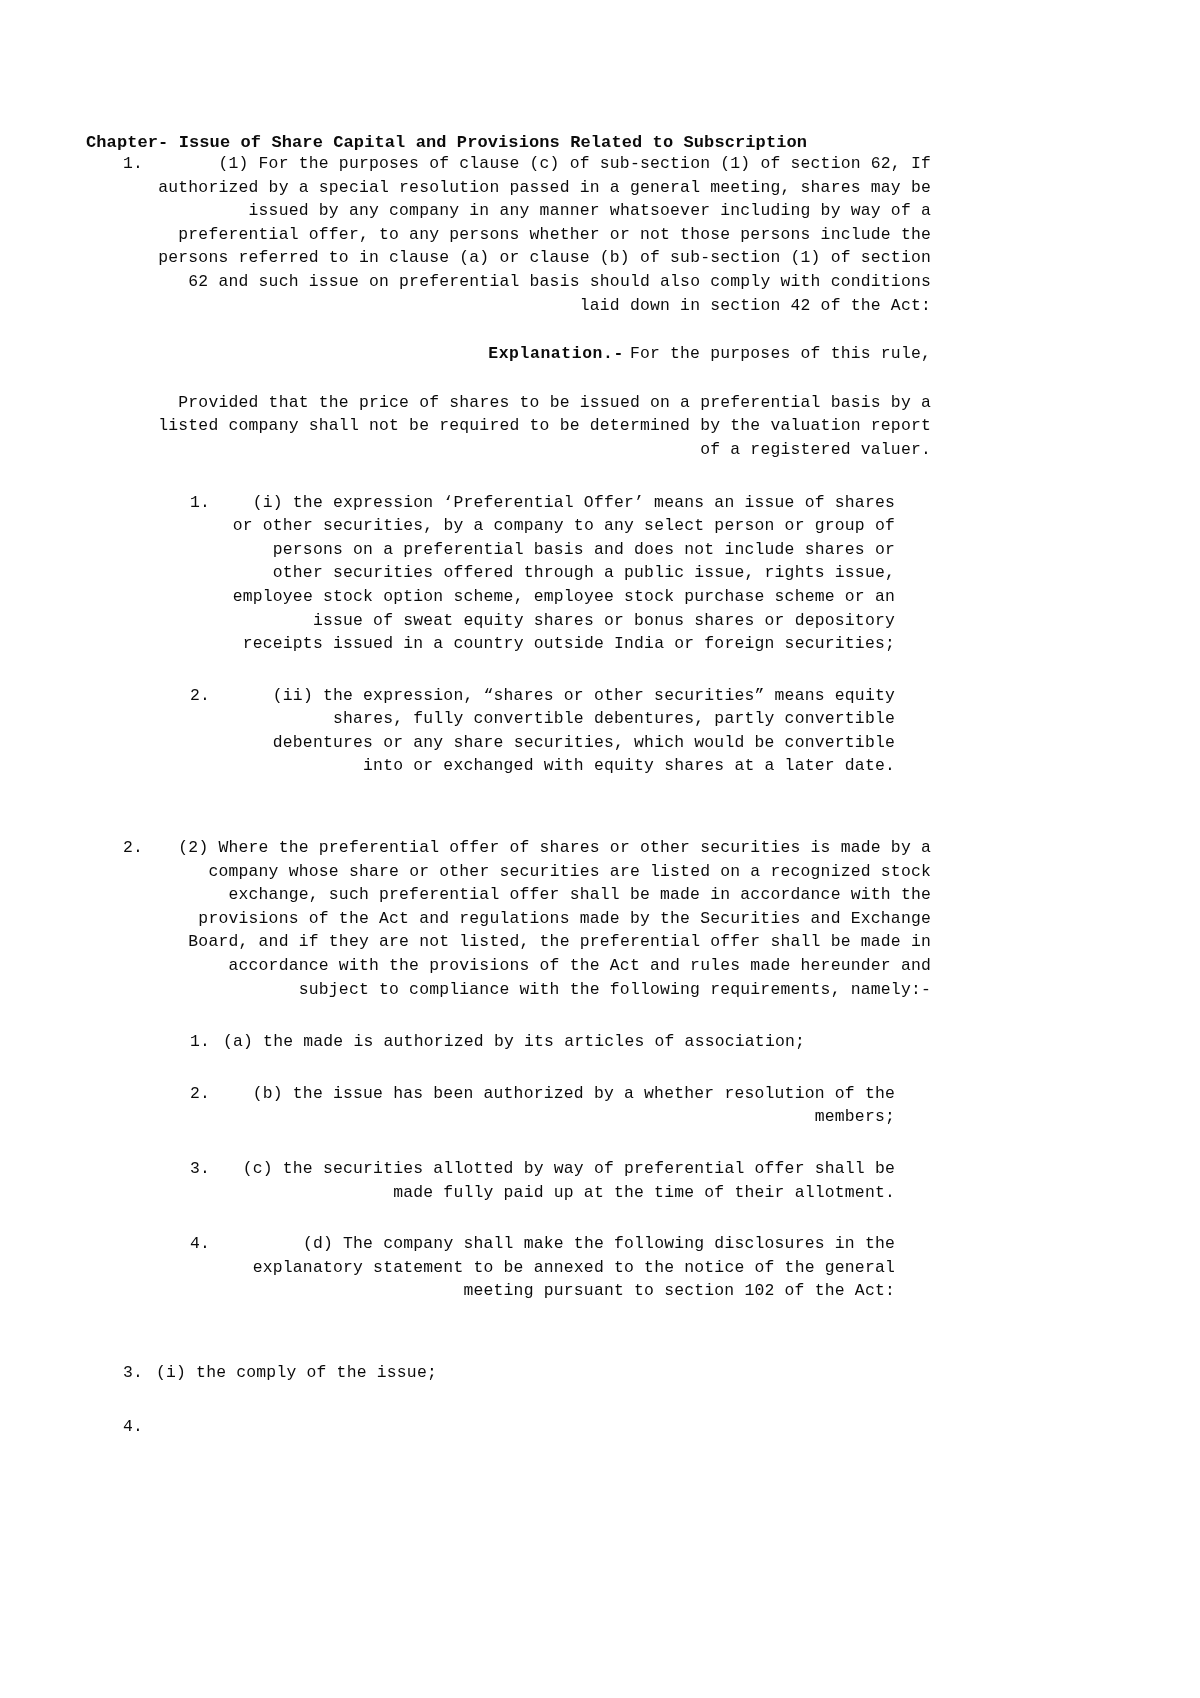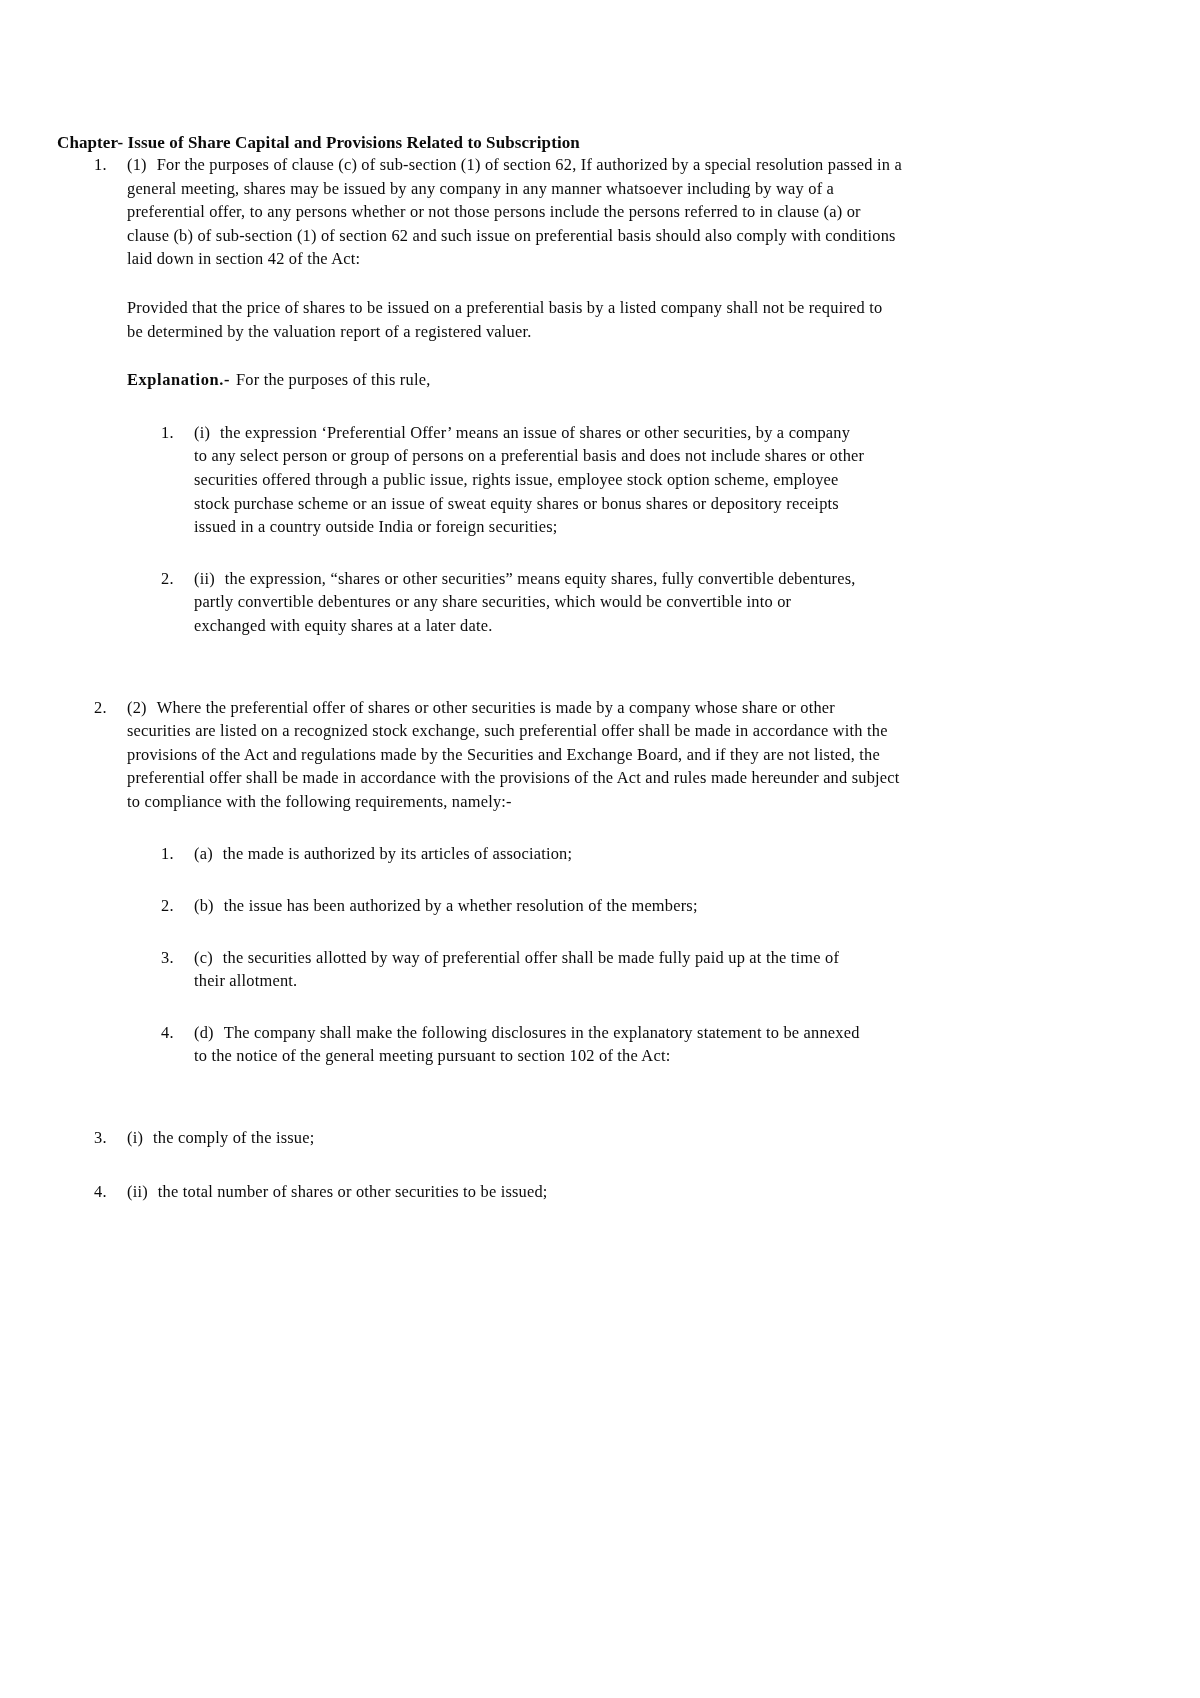--- a/index.html
+++ b/index.html
@@ -7,8 +7,8 @@
     width:1200px;
     min-height:1698px;
     box-sizing:border-box;
-    padding:133px 130px 80px 57px;
-    font-family:Liberation Serif, serif;
+    padding:133px 130px 80px 86px;
+    font-family:Liberation Mono, monospace;
     color:#0b0b0b;
     background:#ffffff;
   }

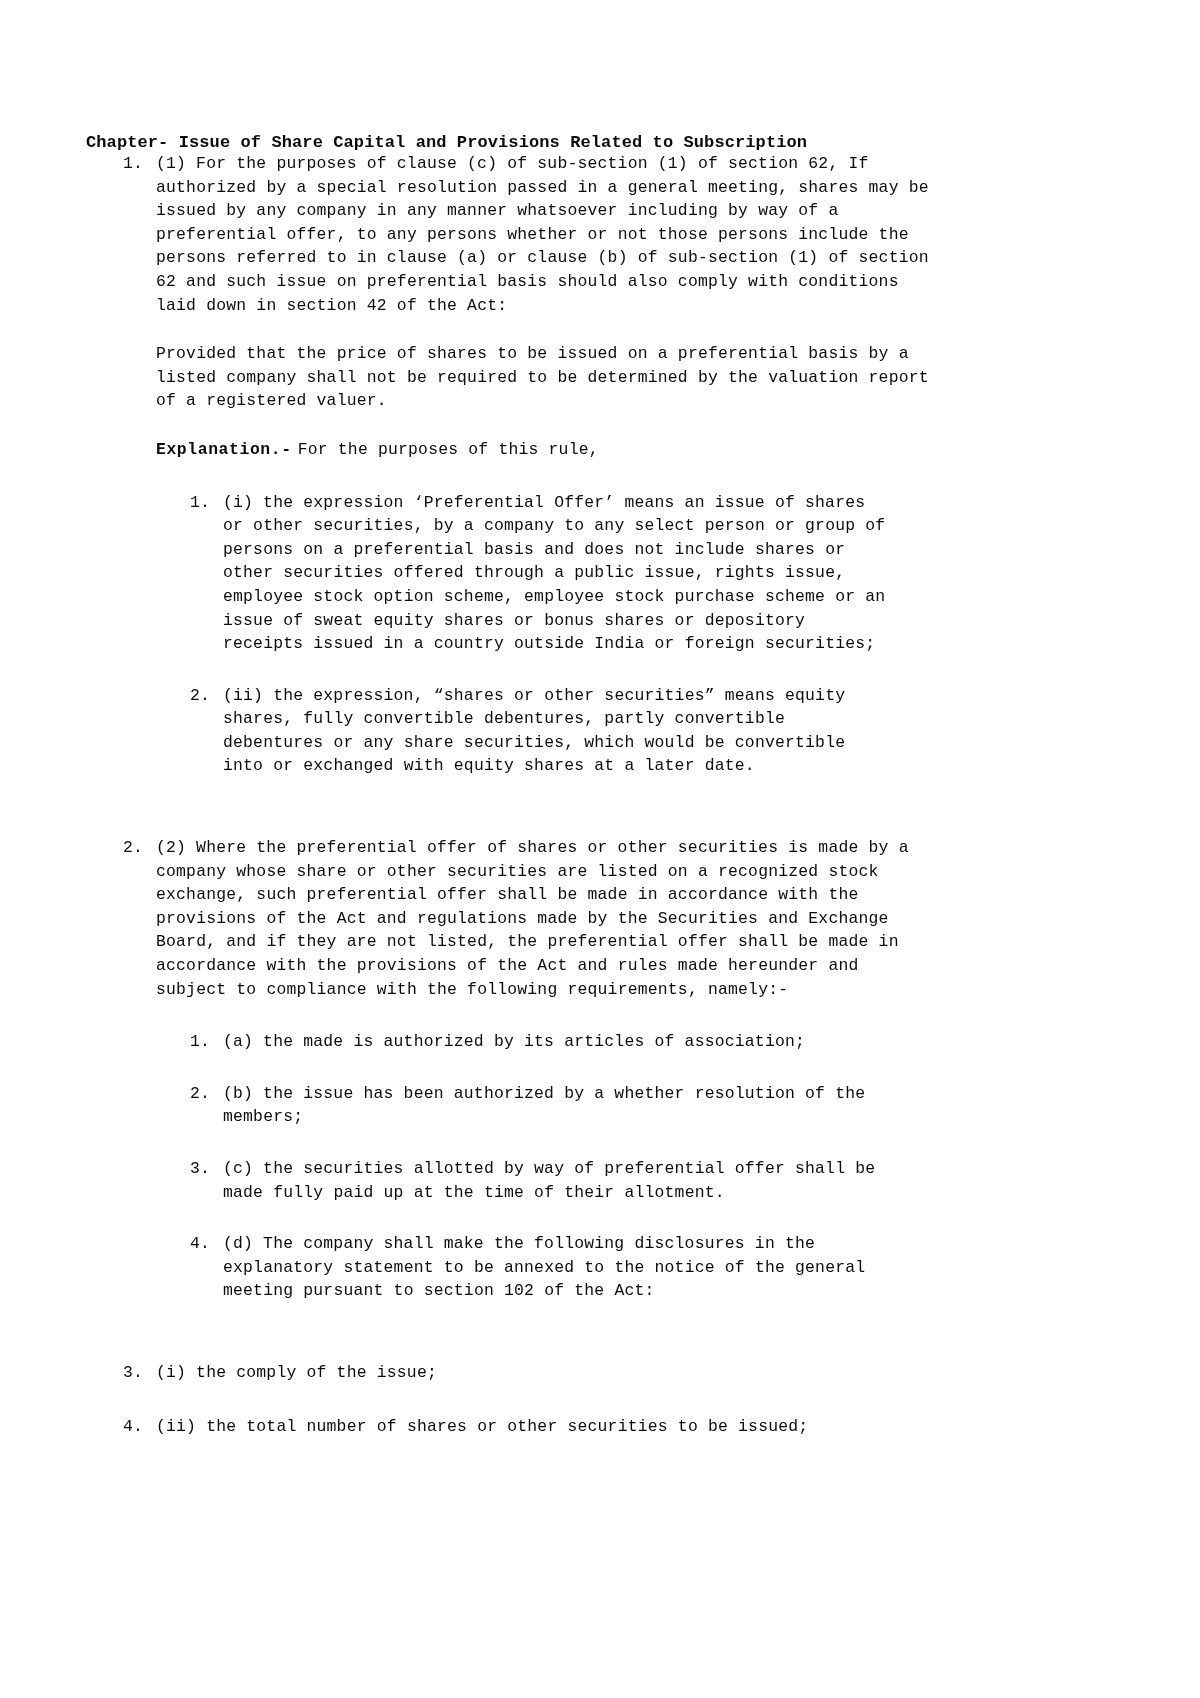--- a/index.html
+++ b/index.html
@@ -36,7 +36,7 @@
   .list-l2 .li-body { max-width:672px; }
   .l1-item { margin-bottom:30px; }
   .l2-item { margin-bottom:28px; }
-  .para { margin:0; }
+  .para { margin:0;text-align:right; }
   .para + .para { margin-top:25px; }
   .item-label { margin-right:10px; }
   .expl-label { font-weight:bold; margin-right:6px; letter-spacing:0.6px; }

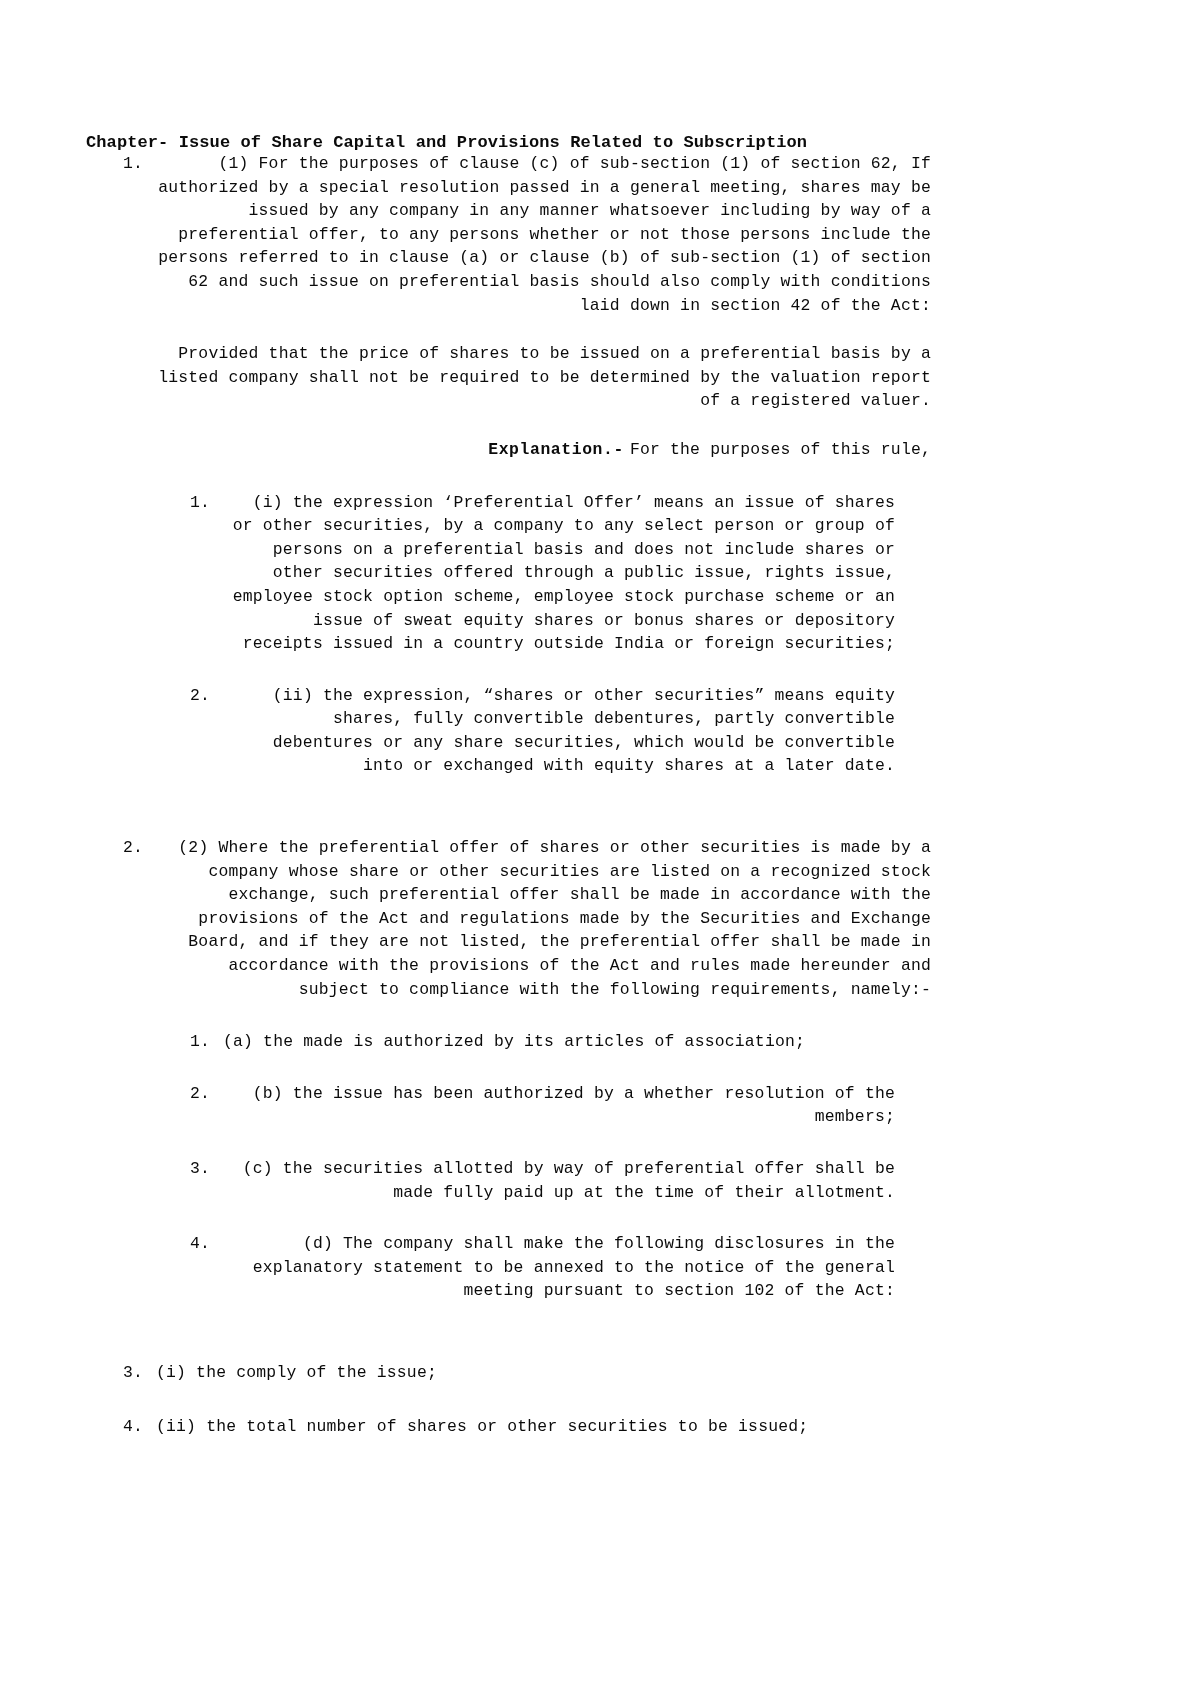--- a/index.html
+++ b/index.html
@@ -55,8 +55,8 @@
       <span class="marker">1.</span>
       <div class="li-body">
         <p class="para"><span class="item-label">(1)</span><span>For the purposes of clause (c) of sub-section (1) of section 62, If authorized by a special resolution passed in a general meeting, shares may be issued by any company in any manner whatsoever including by way of a preferential offer, to any persons whether or not those persons include the persons referred to in clause (a) or clause (b) of sub-section (1) of section 62 and such issue on preferential basis should also comply with conditions laid down in section 42 of the Act:</span></p>
+        <p class="para"><span class="expl-label">Explanation.-</span><span>For the purposes of this rule,</span></p>
         <p class="para">Provided that the price of shares to be issued on a preferential basis by a listed company shall not be required to be determined by the valuation report of a registered valuer.</p>
-        <p class="para"><span class="expl-label">Explanation.-</span><span>For the purposes of this rule,</span></p>
 
         <div class="list-l2">
           <div class="li l2-item">

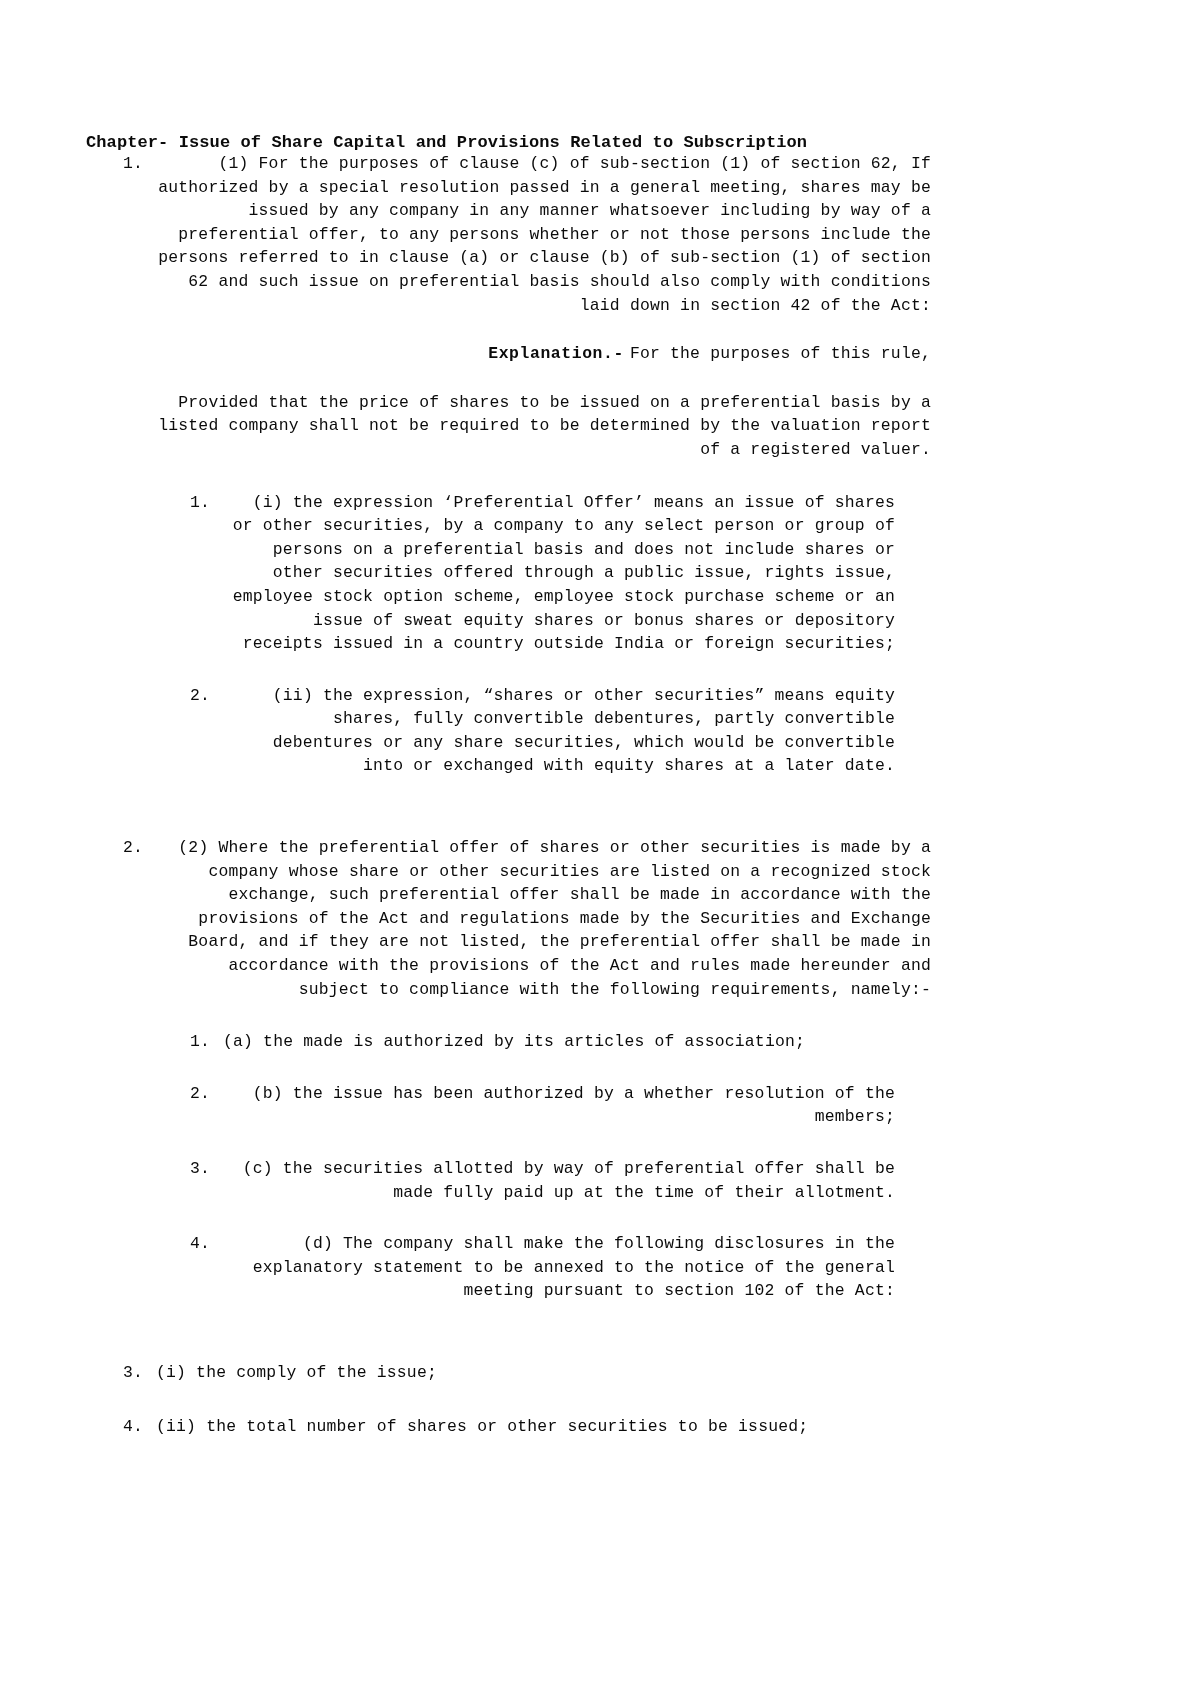--- a/index.html
+++ b/index.html
@@ -118,9 +118,6 @@
 
     <div class="li l1-item">
       <span class="marker">4.</span>
-      <div class="li-body">
-        <p class="para"><span class="item-label">(ii)</span><span>the total number of shares or other securities to be issued;</span></p>
-      </div>
     </div>
 
   </div>

